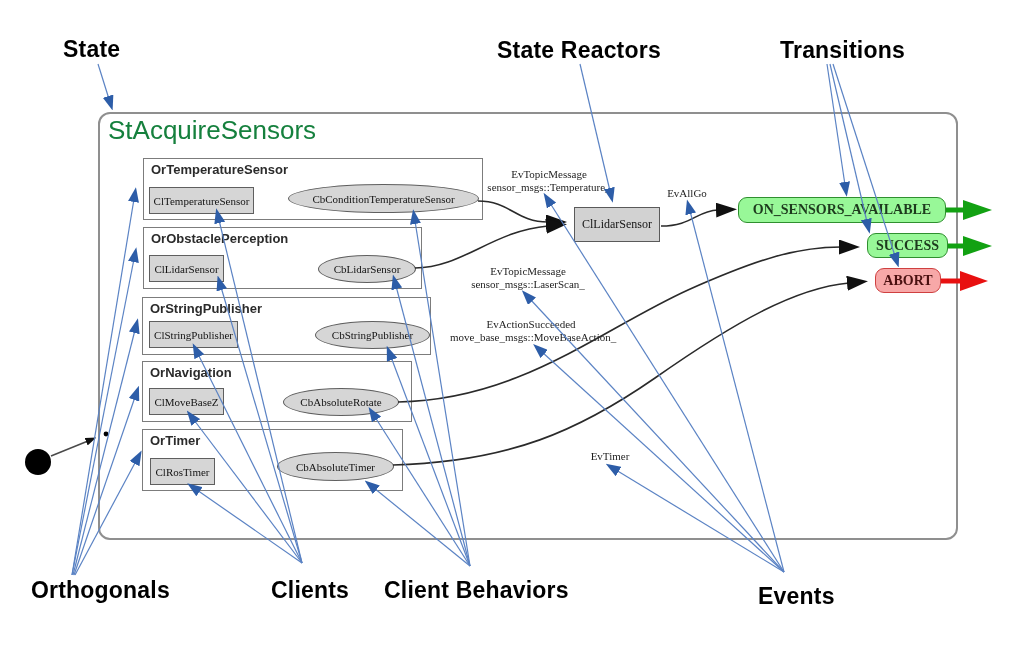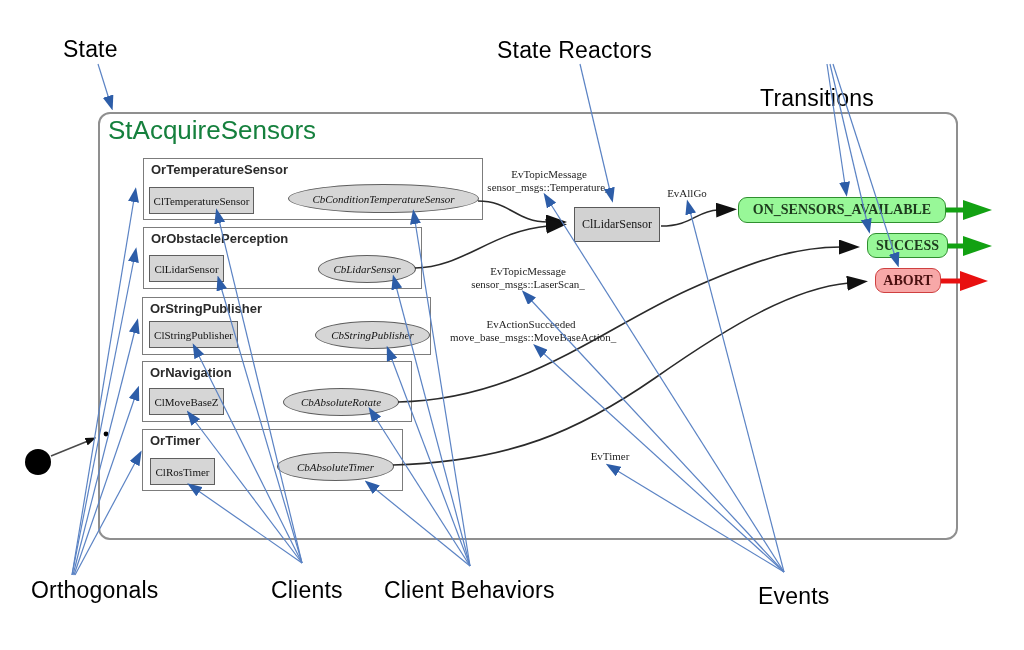--- a/index.html
+++ b/index.html
@@ -10,7 +10,7 @@
   }
   
   .biglabel {
-    position:absolute; font-size:23px; font-weight:400; color:#000;
+    position:absolute; font-size:23px; font-weight:700; color:#000;
     white-space:nowrap; letter-spacing:0.2px;
   }
   

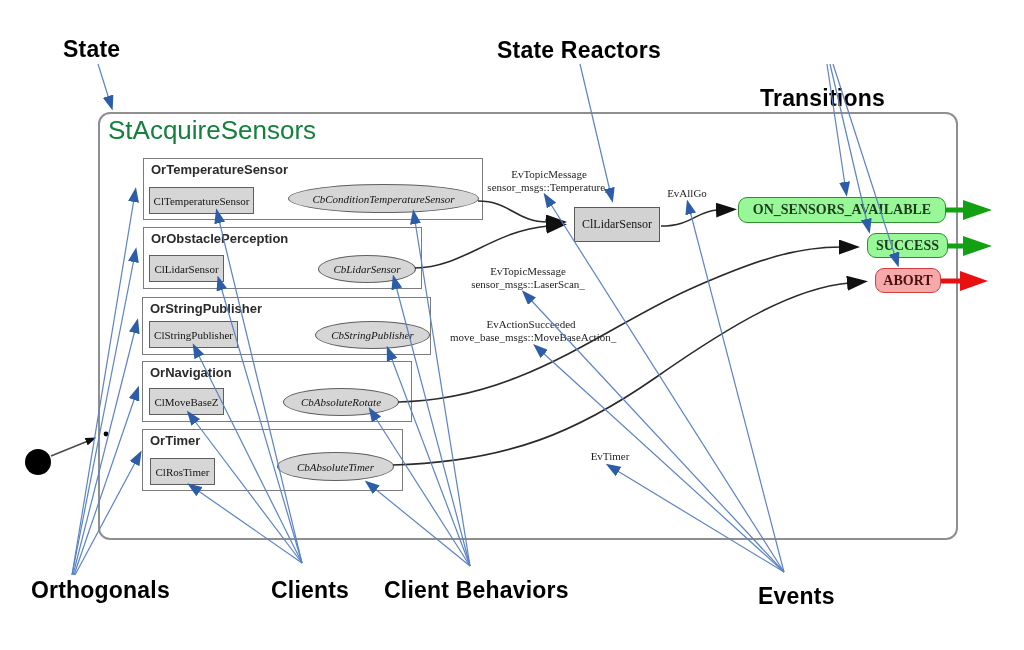--- a/index.html
+++ b/index.html
@@ -92,7 +92,7 @@
   
   .lbl-state  { left:63px;  top:36px; }
   .lbl-sreact { left:497px; top:37px; }
-  .lbl-trans  { left:760px; top:37px;margin-top:48px; }
+  .lbl-trans  { left:780px; top:37px; }
   .lbl-orth   { left:31px;  top:577px; }
   .lbl-cli    { left:271px; top:577px; }
   .lbl-cb     { left:384px; top:577px; }

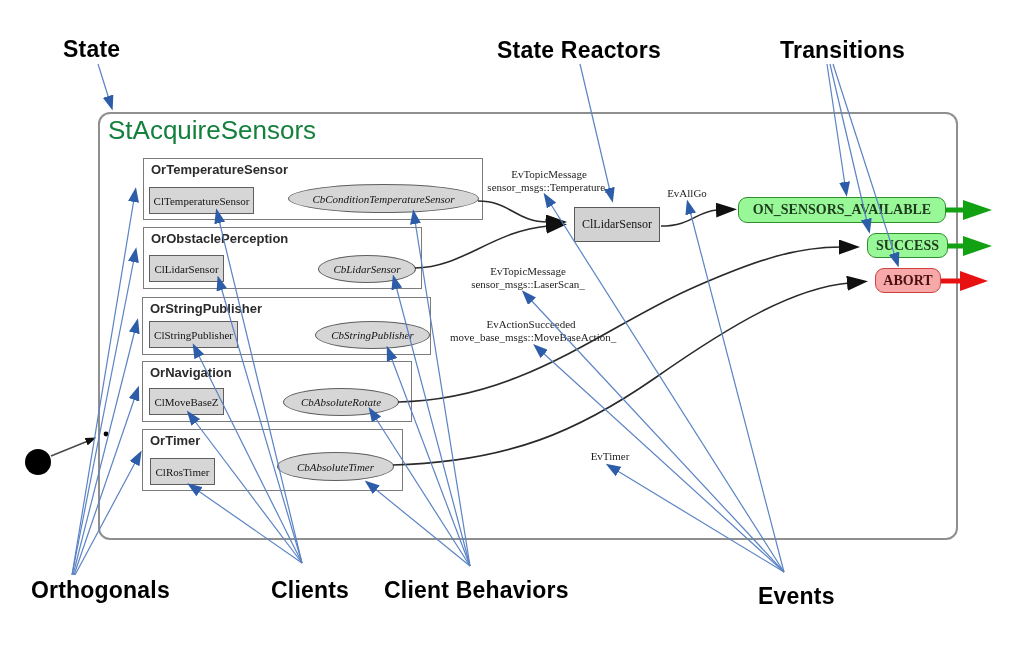--- a/index.html
+++ b/index.html
@@ -34,7 +34,7 @@
     background:var(--node_fill,#d6d6d6); border:1.5px solid var(--node_border,#5f5f5f);
     white-space:nowrap;
   }
-  .behavior { border-radius:50%;font-style:italic; }
+  .behavior { border-radius:50%; }
   .o1 { left:143px; top:158px; width:340px; height:62px; }
   .o1 .client   { left:5px;  top:28px; width:105px; height:27px; }
   .o1 .behavior { left:144px; top:25px; width:191px; height:29px; }

